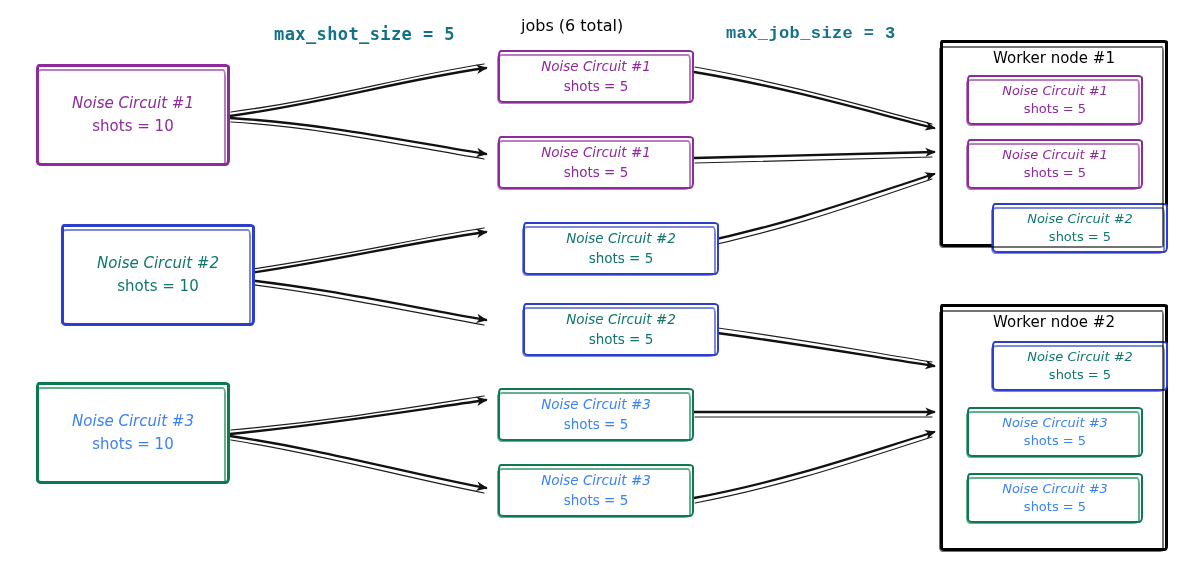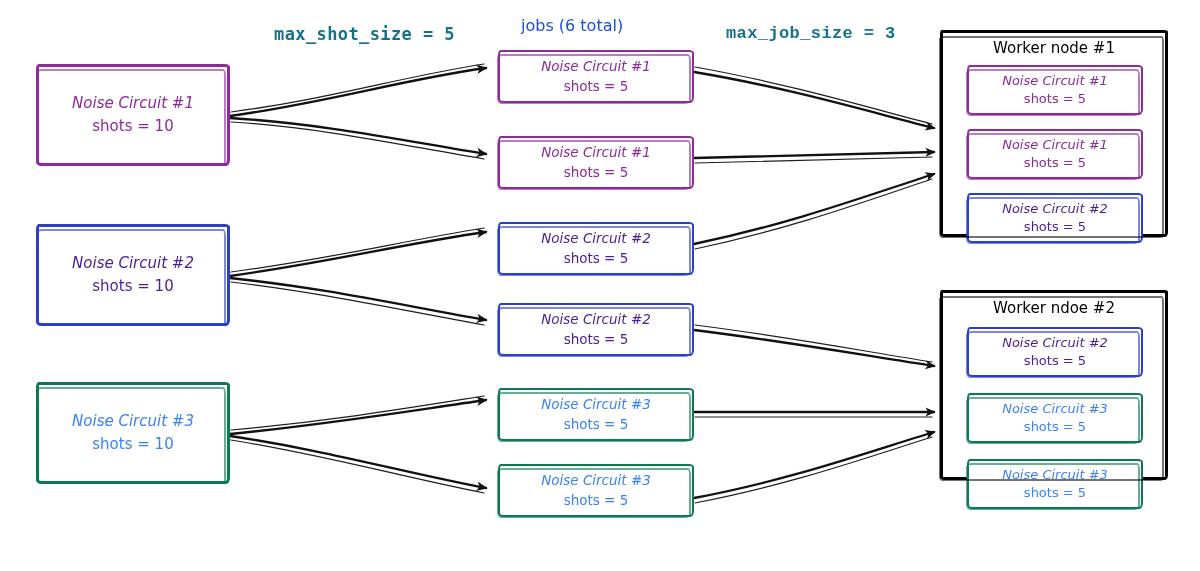--- a/index.html
+++ b/index.html
@@ -140,7 +140,7 @@
   .lbl-hand {
     font-family: "DejaVu Sans", sans-serif;
     font-size: 16px;
-    color: #1d4ed8;
+    color: #000000;
   }
 </style>
 </head>

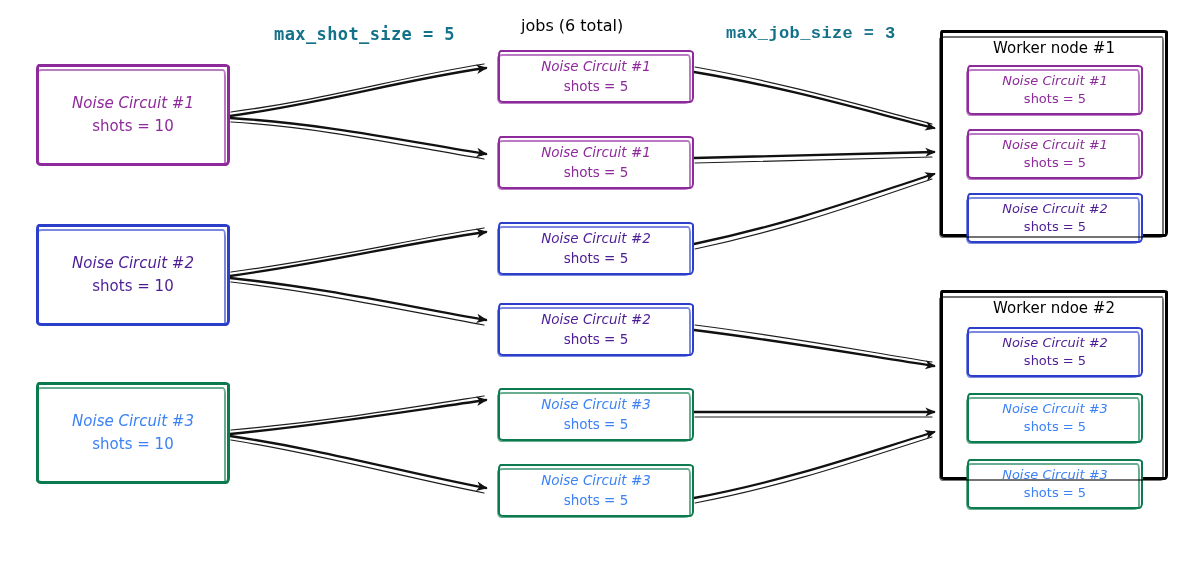--- a/index.html
+++ b/index.html
@@ -248,7 +248,7 @@
     <span class="ln ln2">shots = 5</span>
   </div>
 
-  <div class="worker" style="left:940px; top:30px; width:228px; height:207px;">
+  <div class="worker" style="left:940px; top:40px; width:228px; height:207px;">
     <div class="worker-title">Worker node #1</div>
 
     <div class="hbox wjob c-purple" style="left:24px; top:32px;">

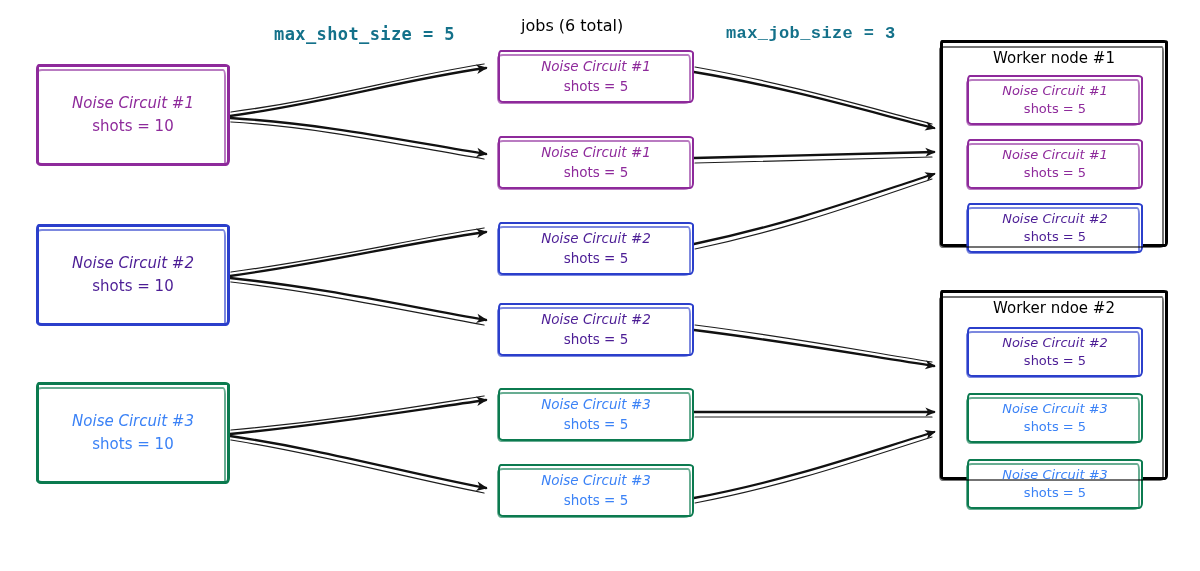--- a/index.html
+++ b/index.html
@@ -65,7 +65,7 @@
 
   
   .c-purple { border-color: #8E2A9B; color: #8E2A9B; }
-  .c-blue   { border-color: #2B3FCB; color: #4c1d95; }
+  .c-blue   { border-color: #2B3FCB; color: #0f766e; margin-left: 25px; }
   .c-green  { border-color: #0B7A4F; color: #3b82f6; }
 
   

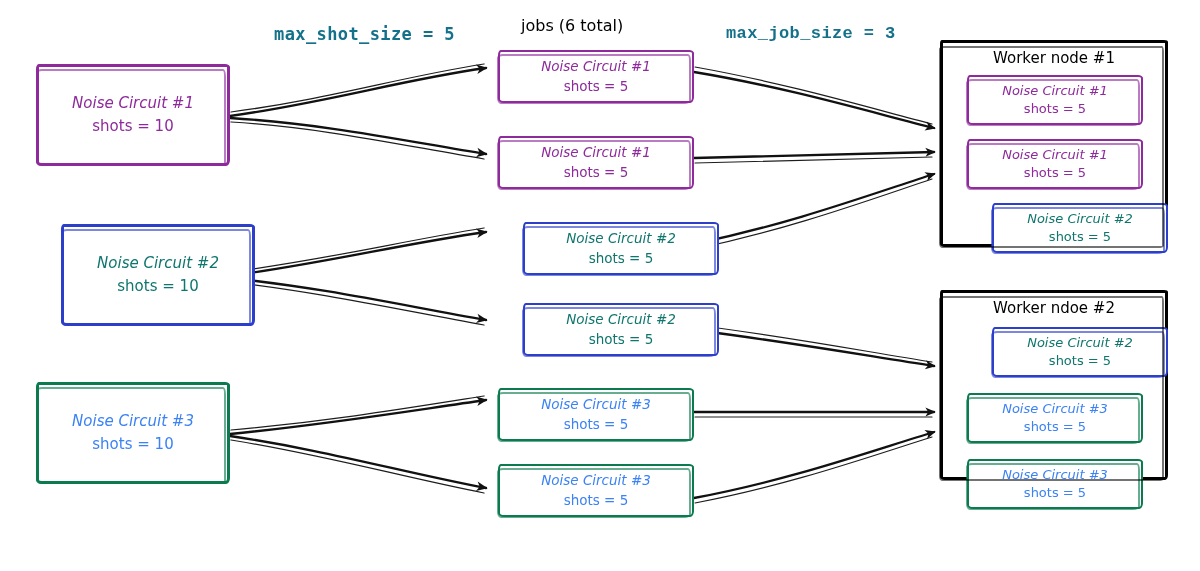--- a/index.html
+++ b/index.html
@@ -267,7 +267,7 @@
     </div>
   </div>
 
-  <div class="worker" style="left:940px; top:290px; width:228px; height:190px;">
+  <div class="worker" style="left:940px; top:304px; width:228px; height:247px;">
     <div class="worker-title">Worker ndoe #2</div>
 
     <div class="hbox wjob c-blue" style="left:24px; top:34px;">

